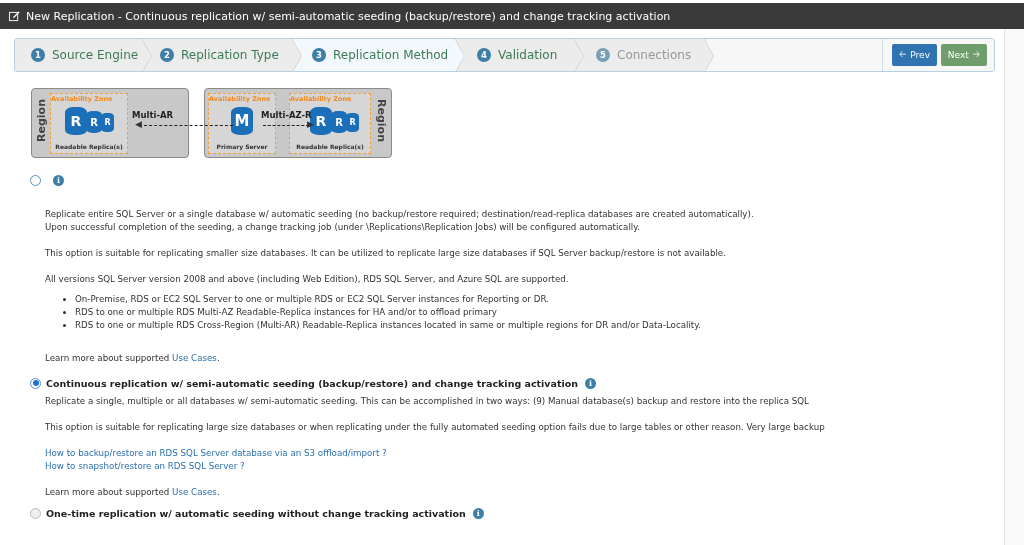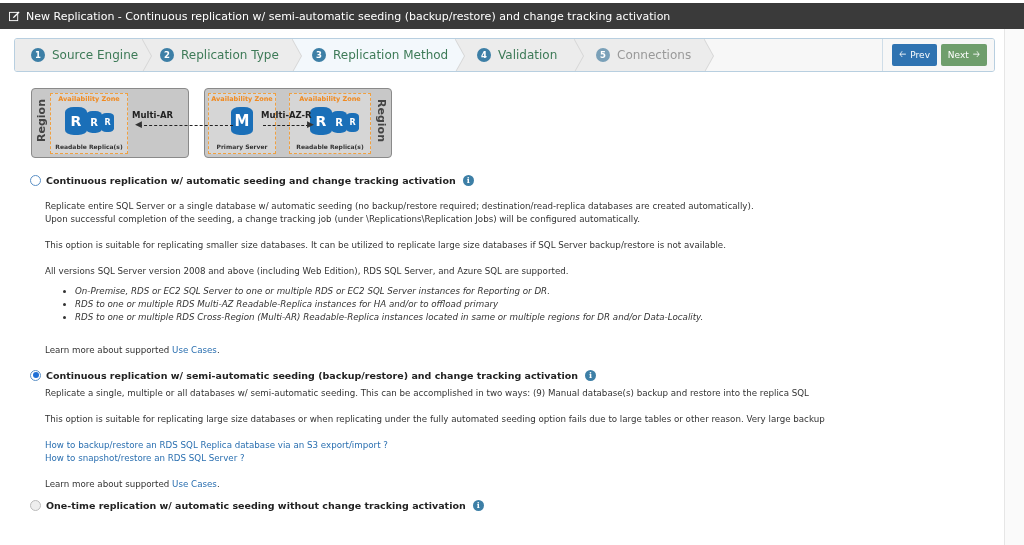--- a/index.html
+++ b/index.html
@@ -30,7 +30,7 @@
   .region { position: absolute; top: 0; height: 70px; background: #c8c8c8; border: 1px solid #8a8a8a; border-radius: 4px; }
   .region-label { position: absolute; font-weight: bold; font-size: 11px; color: #444; writing-mode: vertical-rl; }
   .az { position: absolute; top: 4px; height: 61px; background: #d6d6d6; border: 1.5px dashed #f0a040; }
-  .az-label { position: absolute; top: 1px; left: 0; right: 0; text-align: center; font-size: 6.5px; font-weight: bold; color: #f08a20; }
+  .az-label { position: absolute; top: 1px; left: 0; right: 0; text-align: left; font-size: 6.5px; font-weight: bold; color: #f08a20; }
   .az-caption { position: absolute; bottom: 3px; left: 0; right: 0; text-align: center; font-size: 6px; font-weight: bold; color: #333; }
   .db { position: absolute; background: #1a6fb8; border-radius: 40% / 18%; color: #fff; font-weight: bold; display: flex; align-items: center; justify-content: center; }
   .arrow-label { position: absolute; font-size: 8.5px; font-weight: bold; color: #222; }

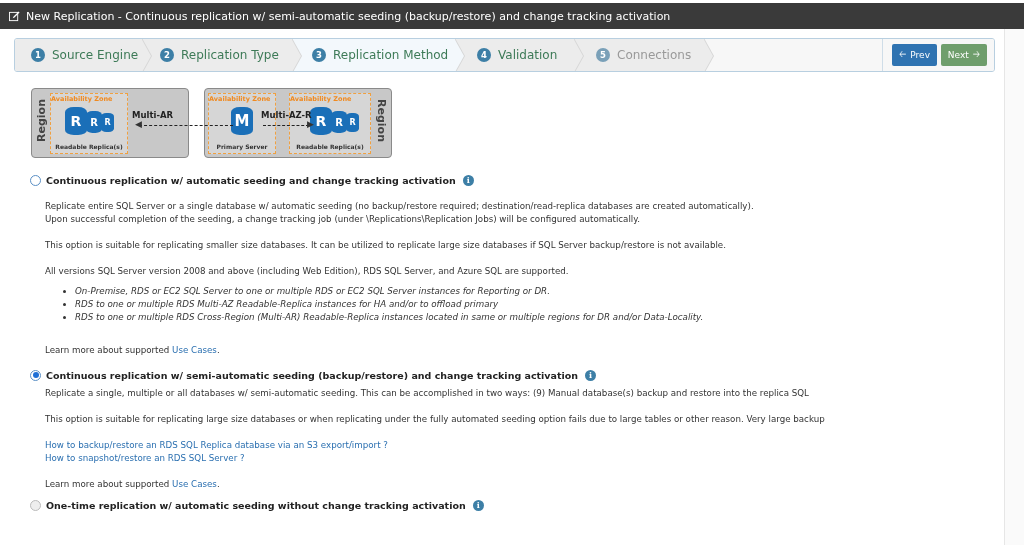--- a/index.html
+++ b/index.html
@@ -133,7 +133,6 @@
 
     <div class="opt-head">
       <span class="radio"></span>
-      <span>Continuous replication w/ automatic seeding and change tracking activation</span>
       <span class="info">i</span>
     </div>
     <div class="opt-body" style="margin-top:12px">

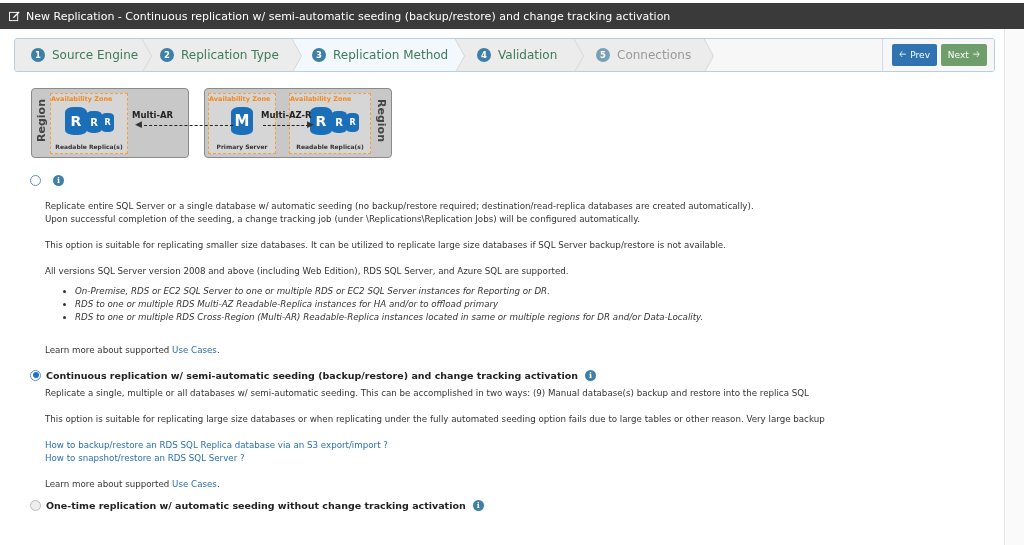--- a/index.html
+++ b/index.html
@@ -135,7 +135,7 @@
       <span class="radio"></span>
       <span class="info">i</span>
     </div>
-    <div class="opt-body" style="margin-top:12px">
+    <div class="opt-body" style="margin-top:20px">
       <p>Replicate entire SQL Server or a single database w/ automatic seeding (no backup/restore required; destination/read-replica databases are created automatically).</p>
       <p>Upon successful completion of the seeding, a change tracking job (under \Replications\Replication Jobs) will be configured automatically.</p>
       <div class="gap"></div>

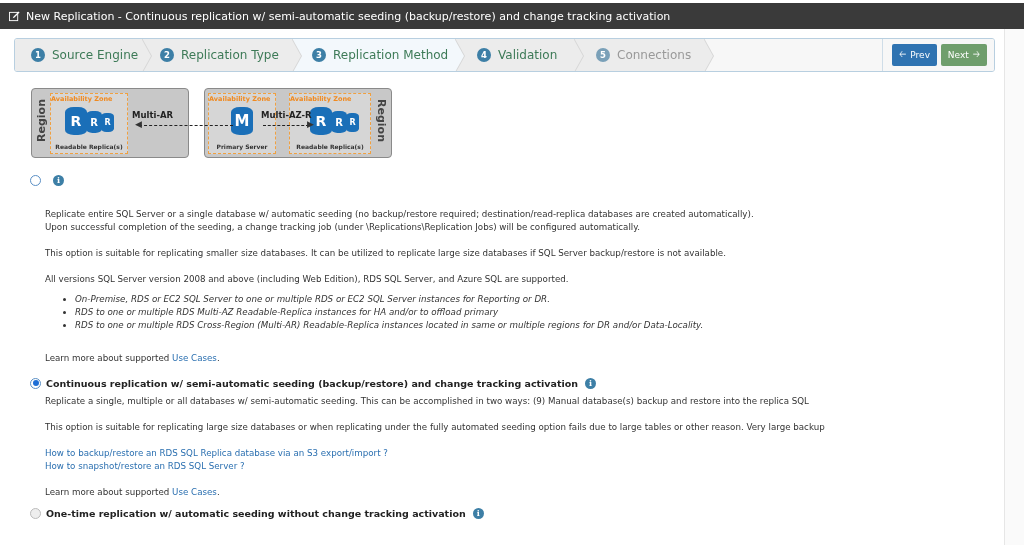--- a/index.html
+++ b/index.html
@@ -45,7 +45,7 @@
   .opt-body { padding-left: 15px; font-size: 8.7px; line-height: 13px; color: #333; }
   .opt-body p { margin: 0; }
   .gap { height: 13px; }
-  .opt-body ul { list-style: disc; padding-left: 30px; margin: 7px 0 0 0; font-style: italic; }
+  .opt-body ul { list-style: disc; padding-left: 30px; margin: 7px 0 0 0; }
   .link { color: #2a6fb0; cursor: pointer; }
 </style>
 </head>

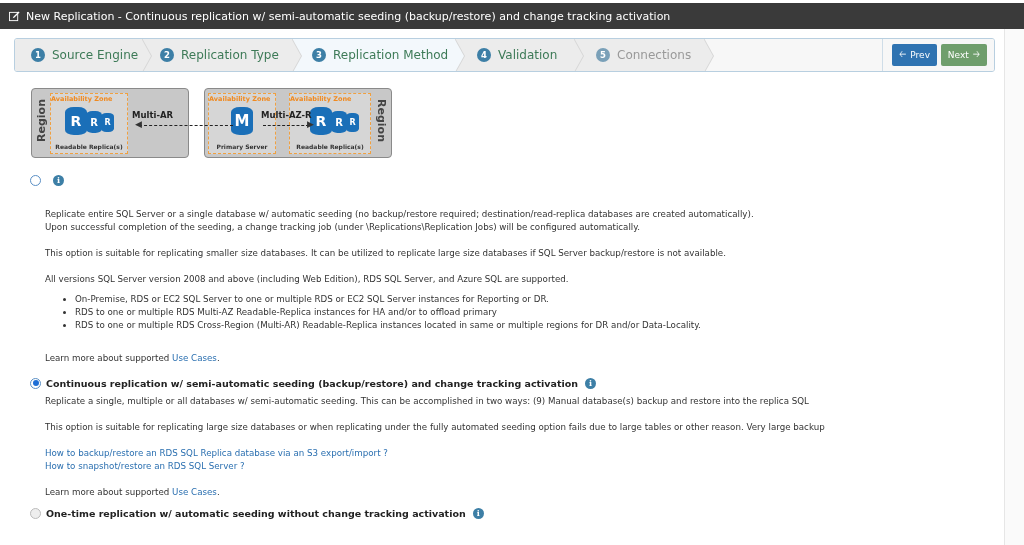--- a/index.html
+++ b/index.html
@@ -161,7 +161,7 @@
       <div class="gap"></div>
       <p>This option is suitable for replicating large size databases or when replicating under the fully automated seeding option fails due to large tables or other reason. Very large backup</p>
       <div class="gap"></div>
-      <p class="link">How to backup/restore an RDS SQL Replica database via an S3 export/import ?</p>
+      <p class="link">How to backup/restore an RDS SQL Server database via an S3 offload/import ?</p>
       <p class="link">How to snapshot/restore an RDS SQL Server ?</p>
       <div class="gap"></div>
       <p><span>Learn more about supported </span><span class="link">Use Cases</span><span>.</span></p>

